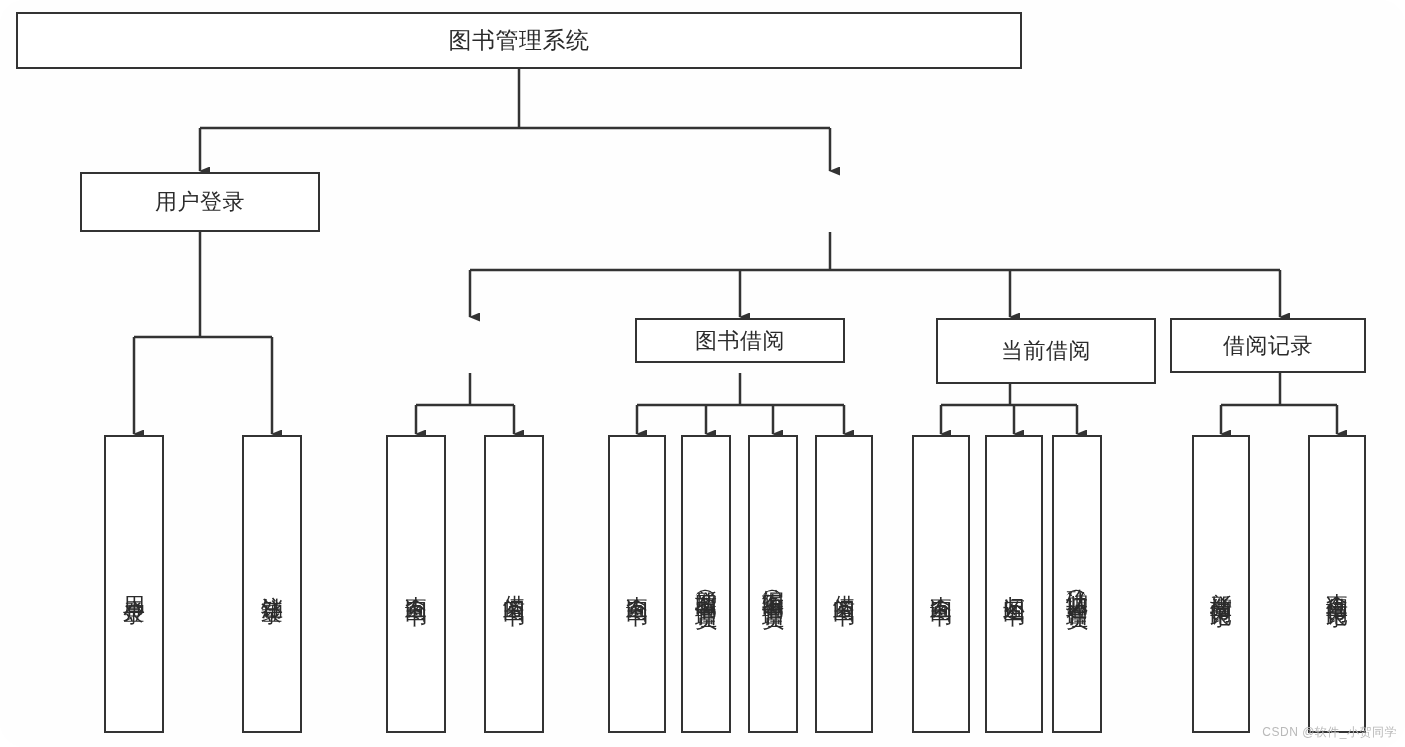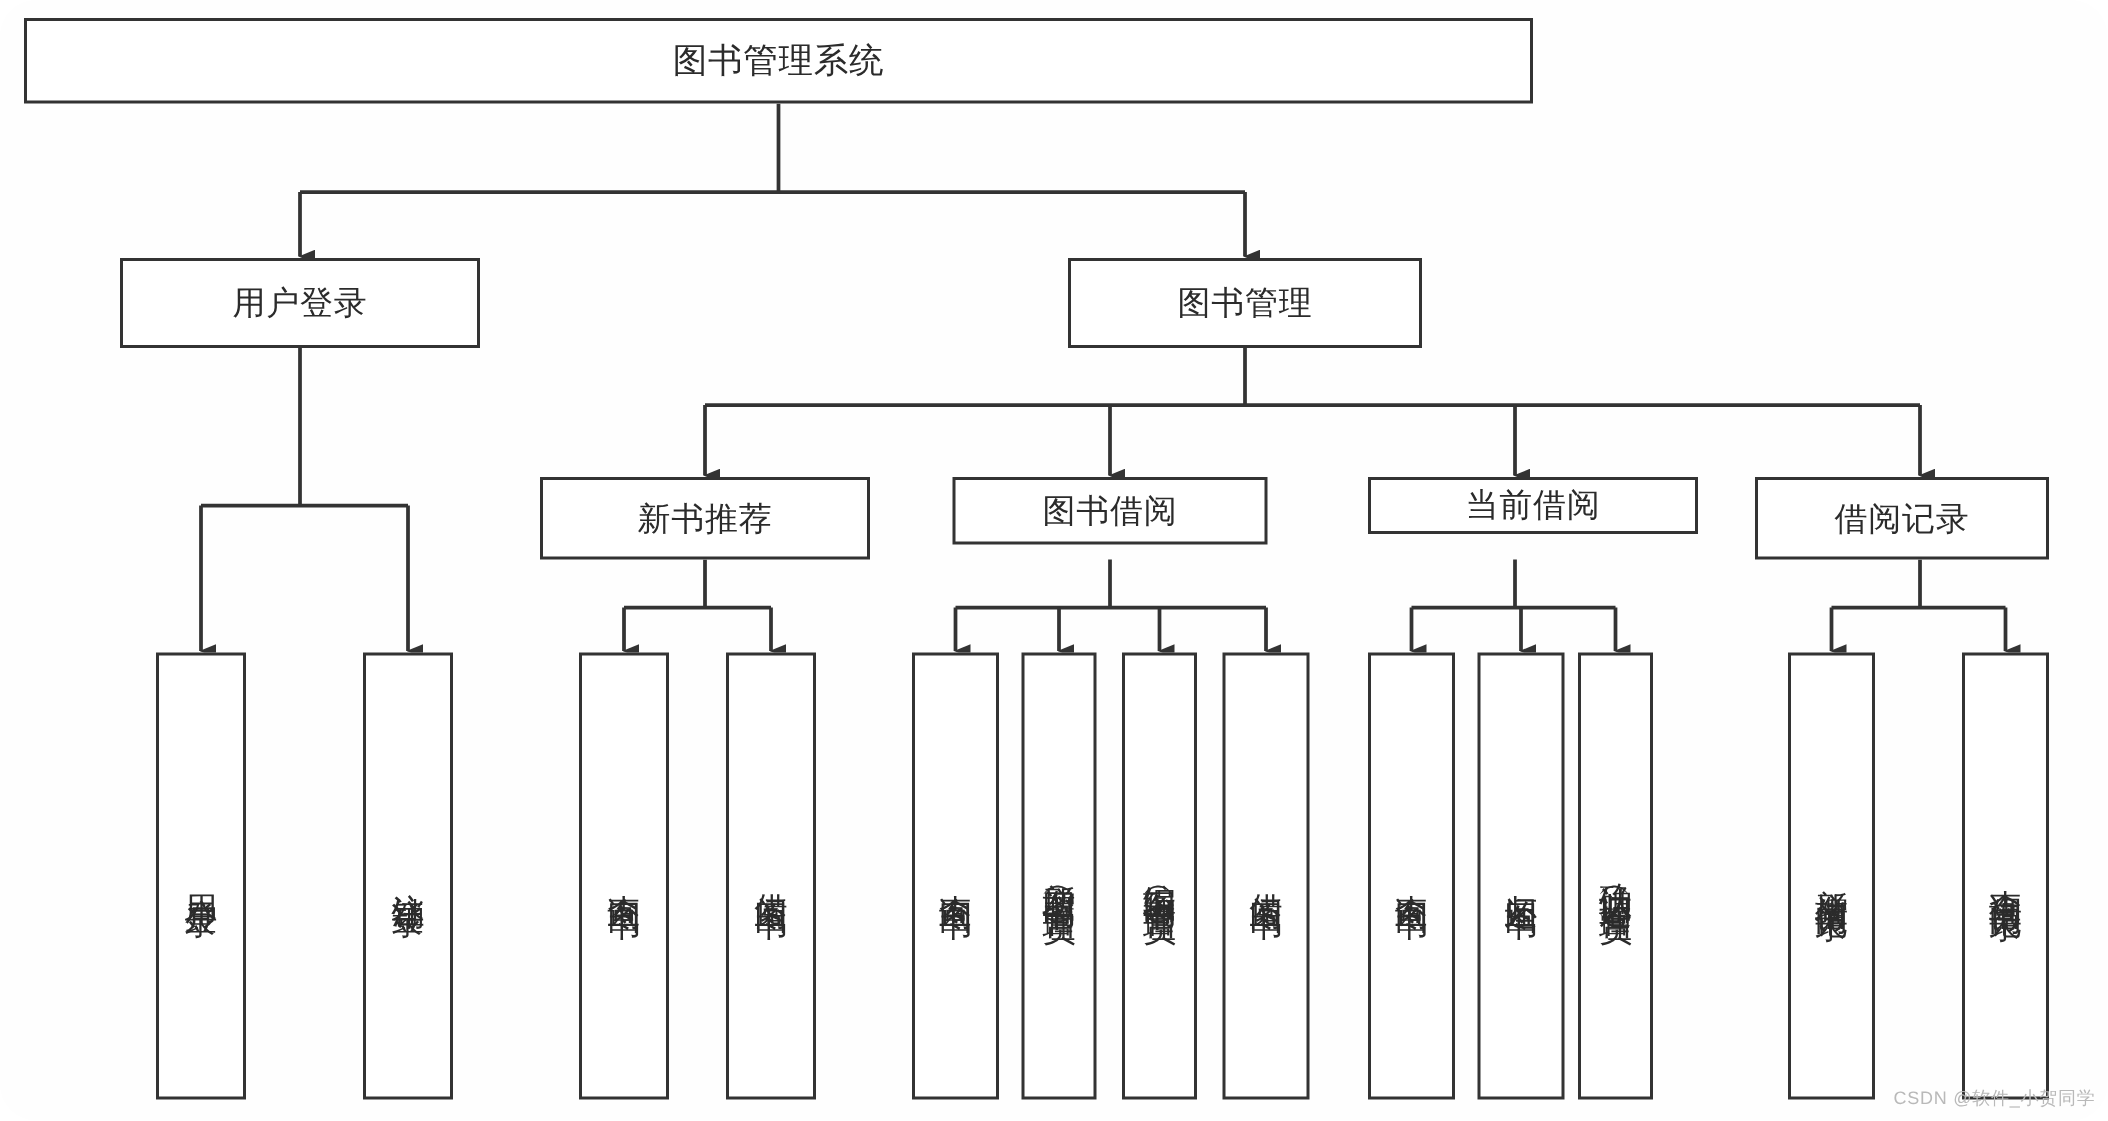--- a/index.html
+++ b/index.html
@@ -127,9 +127,6 @@
   <div class="node horizontal" style="left: 80px; top: 172px; width: 240px; height: 60px;">
     <span class="node-label">用户登录</span>
   </div>
-  <div class="node horizontal" style="left: 712px; top: 172px; width: 236px; height: 60px;">
-    <span class="node-label">图书管理</span>
-  </div>
 
   <div class="node horizontal" style="left: 360px; top: 318px; width: 220px; height: 55px;">
     <span class="node-label">新书推荐</span>

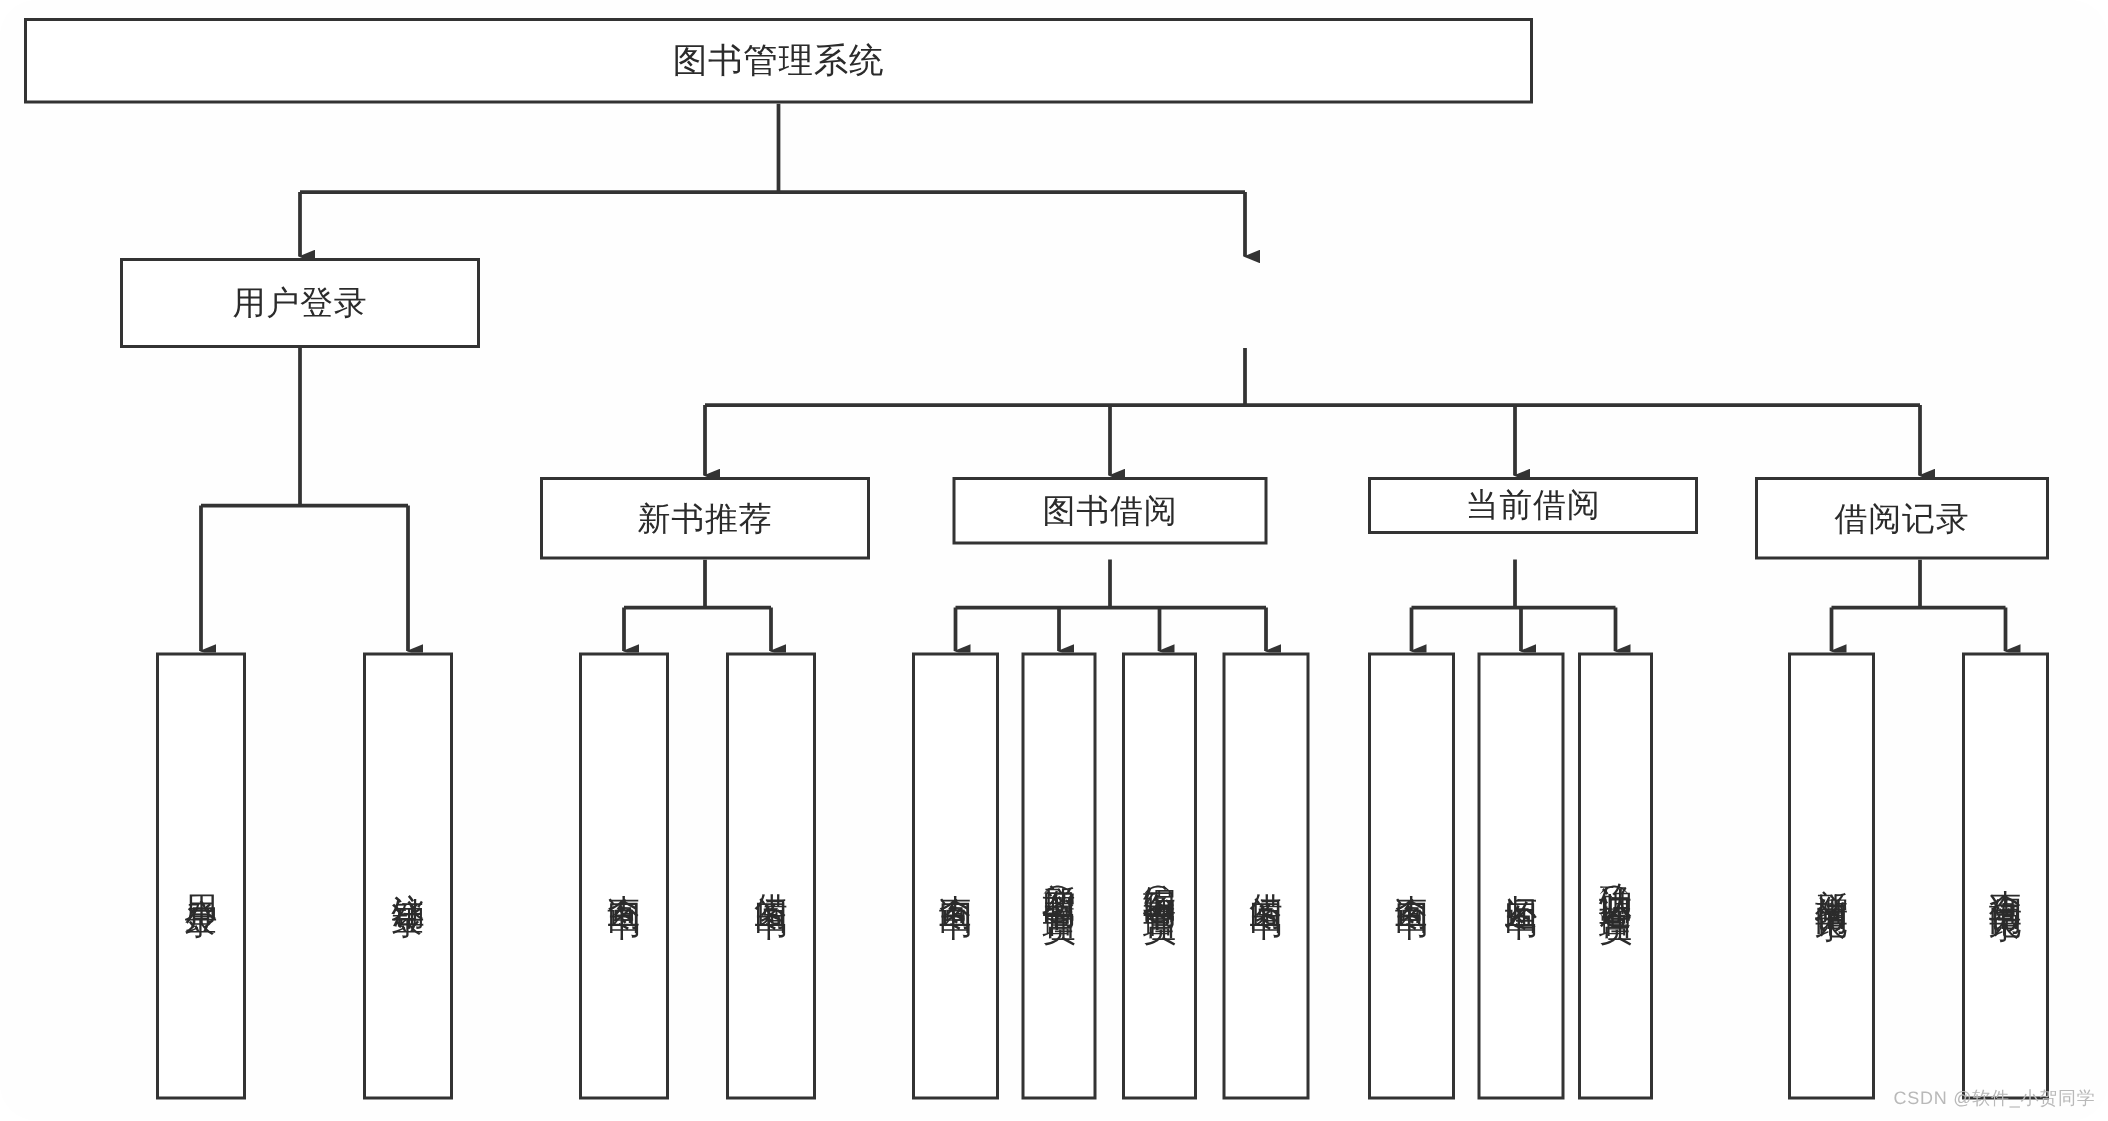--- a/index.html
+++ b/index.html
@@ -128,9 +128,6 @@
     <span class="node-label">用户登录</span>
   </div>
 
-  <div class="node horizontal" style="left: 360px; top: 318px; width: 220px; height: 55px;">
-    <span class="node-label">新书推荐</span>
-  </div>
   <div class="node horizontal" style="left: 635px; top: 318px; width: 210px; height: 45px;">
     <span class="node-label">图书借阅</span>
   </div>

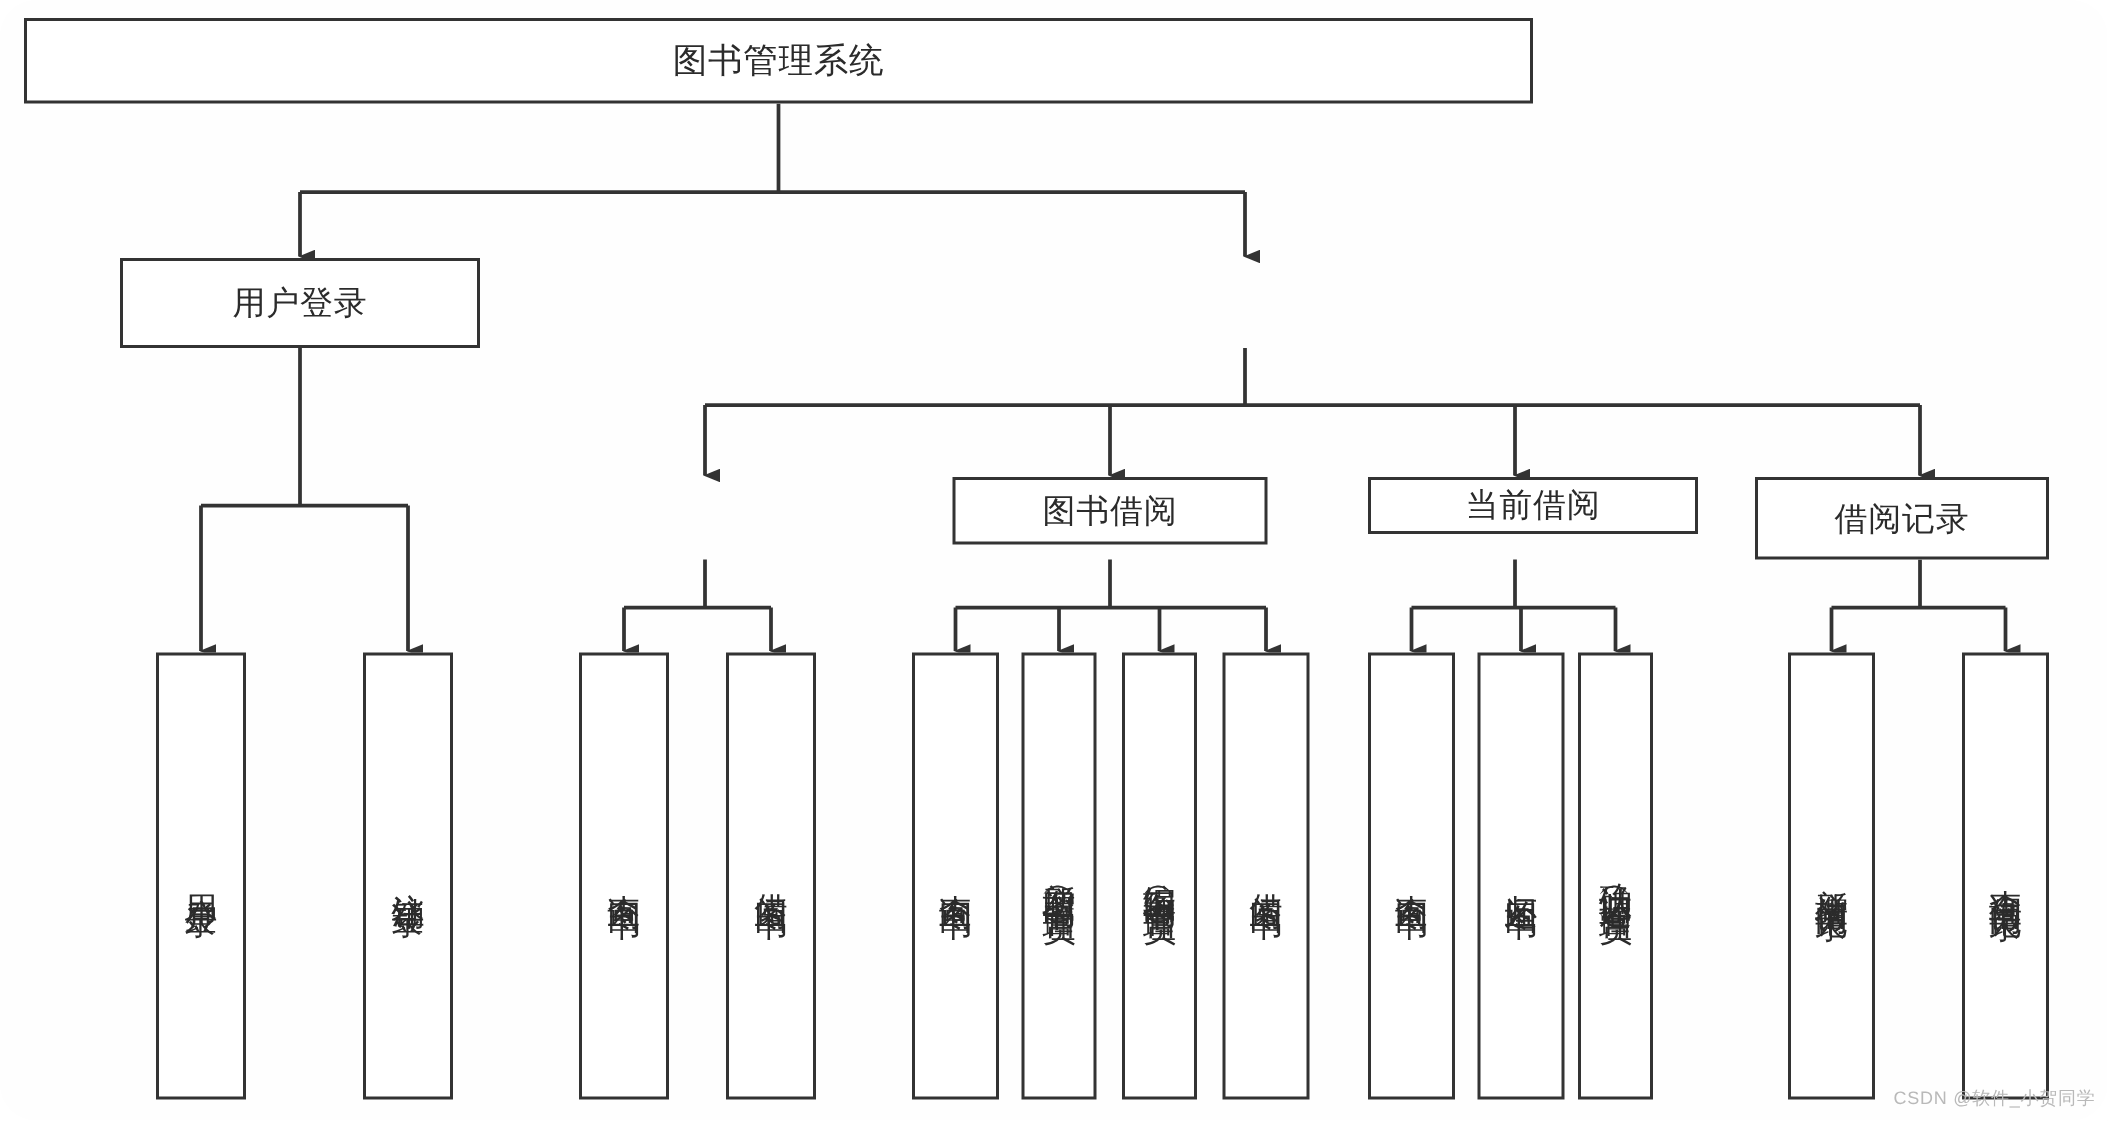--- a/index.html
+++ b/index.html
@@ -131,7 +131,7 @@
   <div class="node horizontal" style="left: 635px; top: 318px; width: 210px; height: 45px;">
     <span class="node-label">图书借阅</span>
   </div>
-  <div class="node horizontal" style="left: 912px; top: 318px; width: 220px; height: 38px;">
+  <div class="node horizontal" style="left: 936px; top: 318px; width: 220px; height: 66px;">
     <span class="node-label">当前借阅</span>
   </div>
   <div class="node horizontal" style="left: 1170px; top: 318px; width: 196px; height: 55px;">

